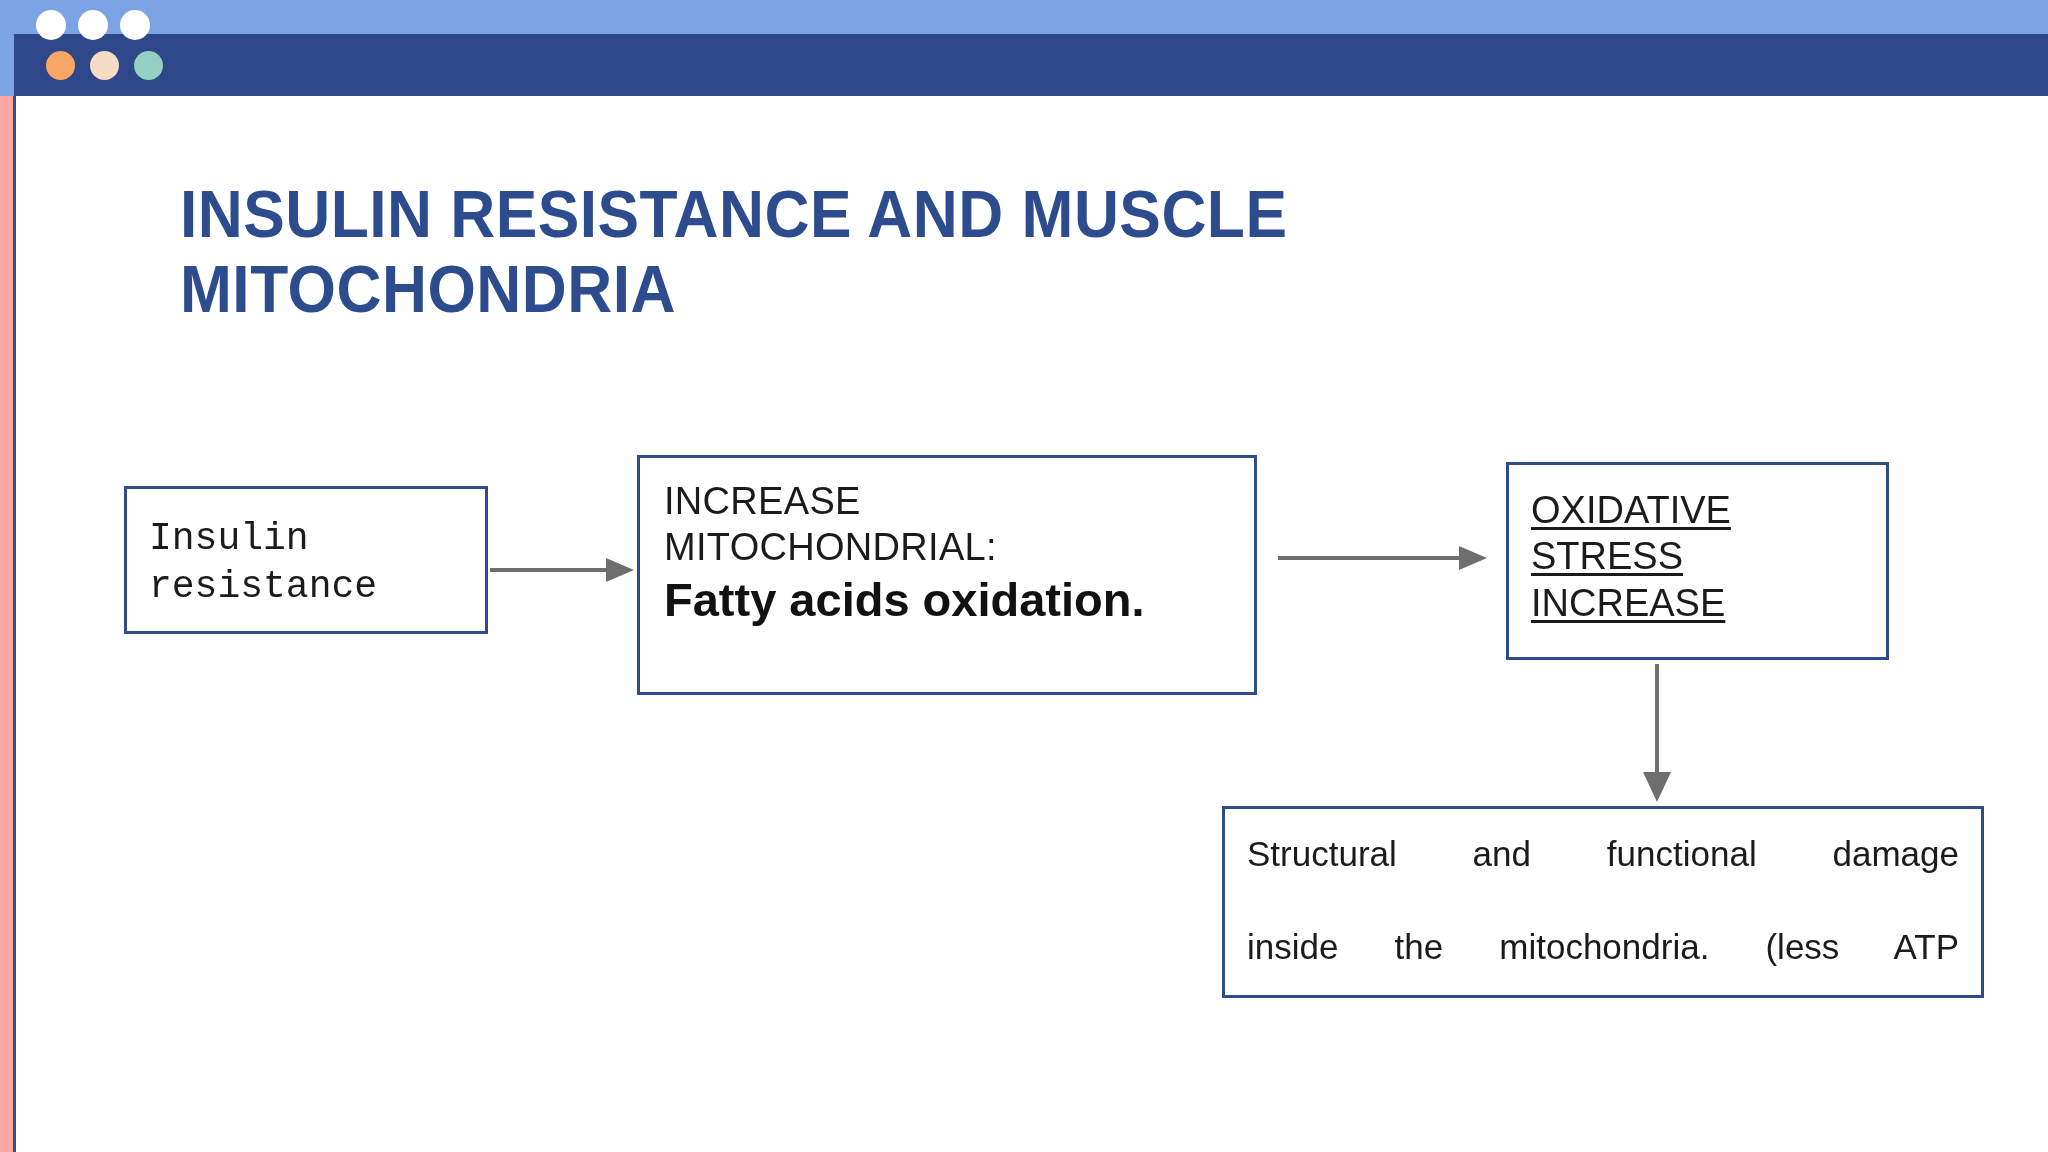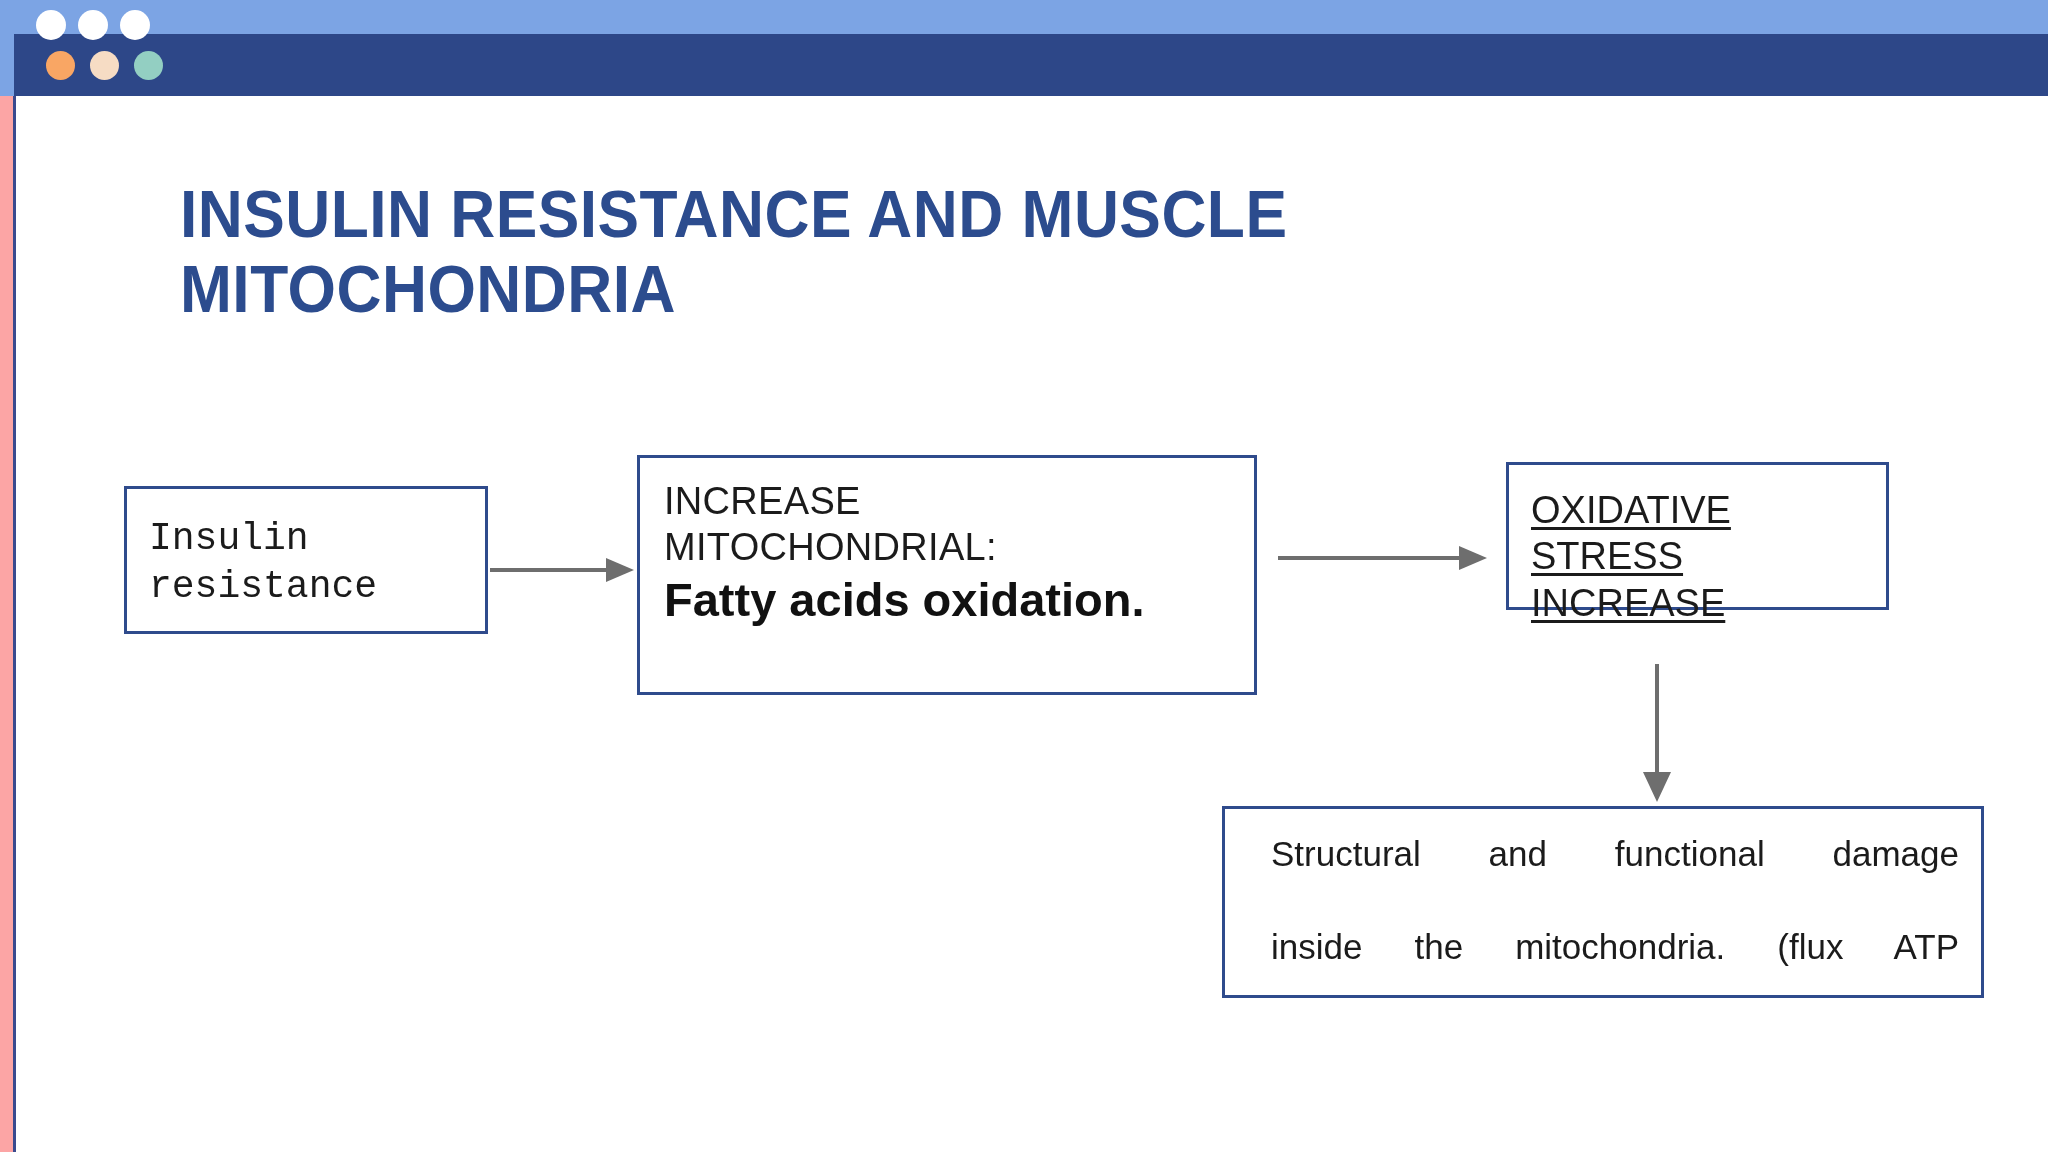--- a/index.html
+++ b/index.html
@@ -127,7 +127,7 @@
     left: 1506px;
     top: 462px;
     width: 383px;
-    height: 148px;
+    height: 198px;
     padding: 22px 0 0 22px;
     font-size: 38px;
     font-weight: normal;

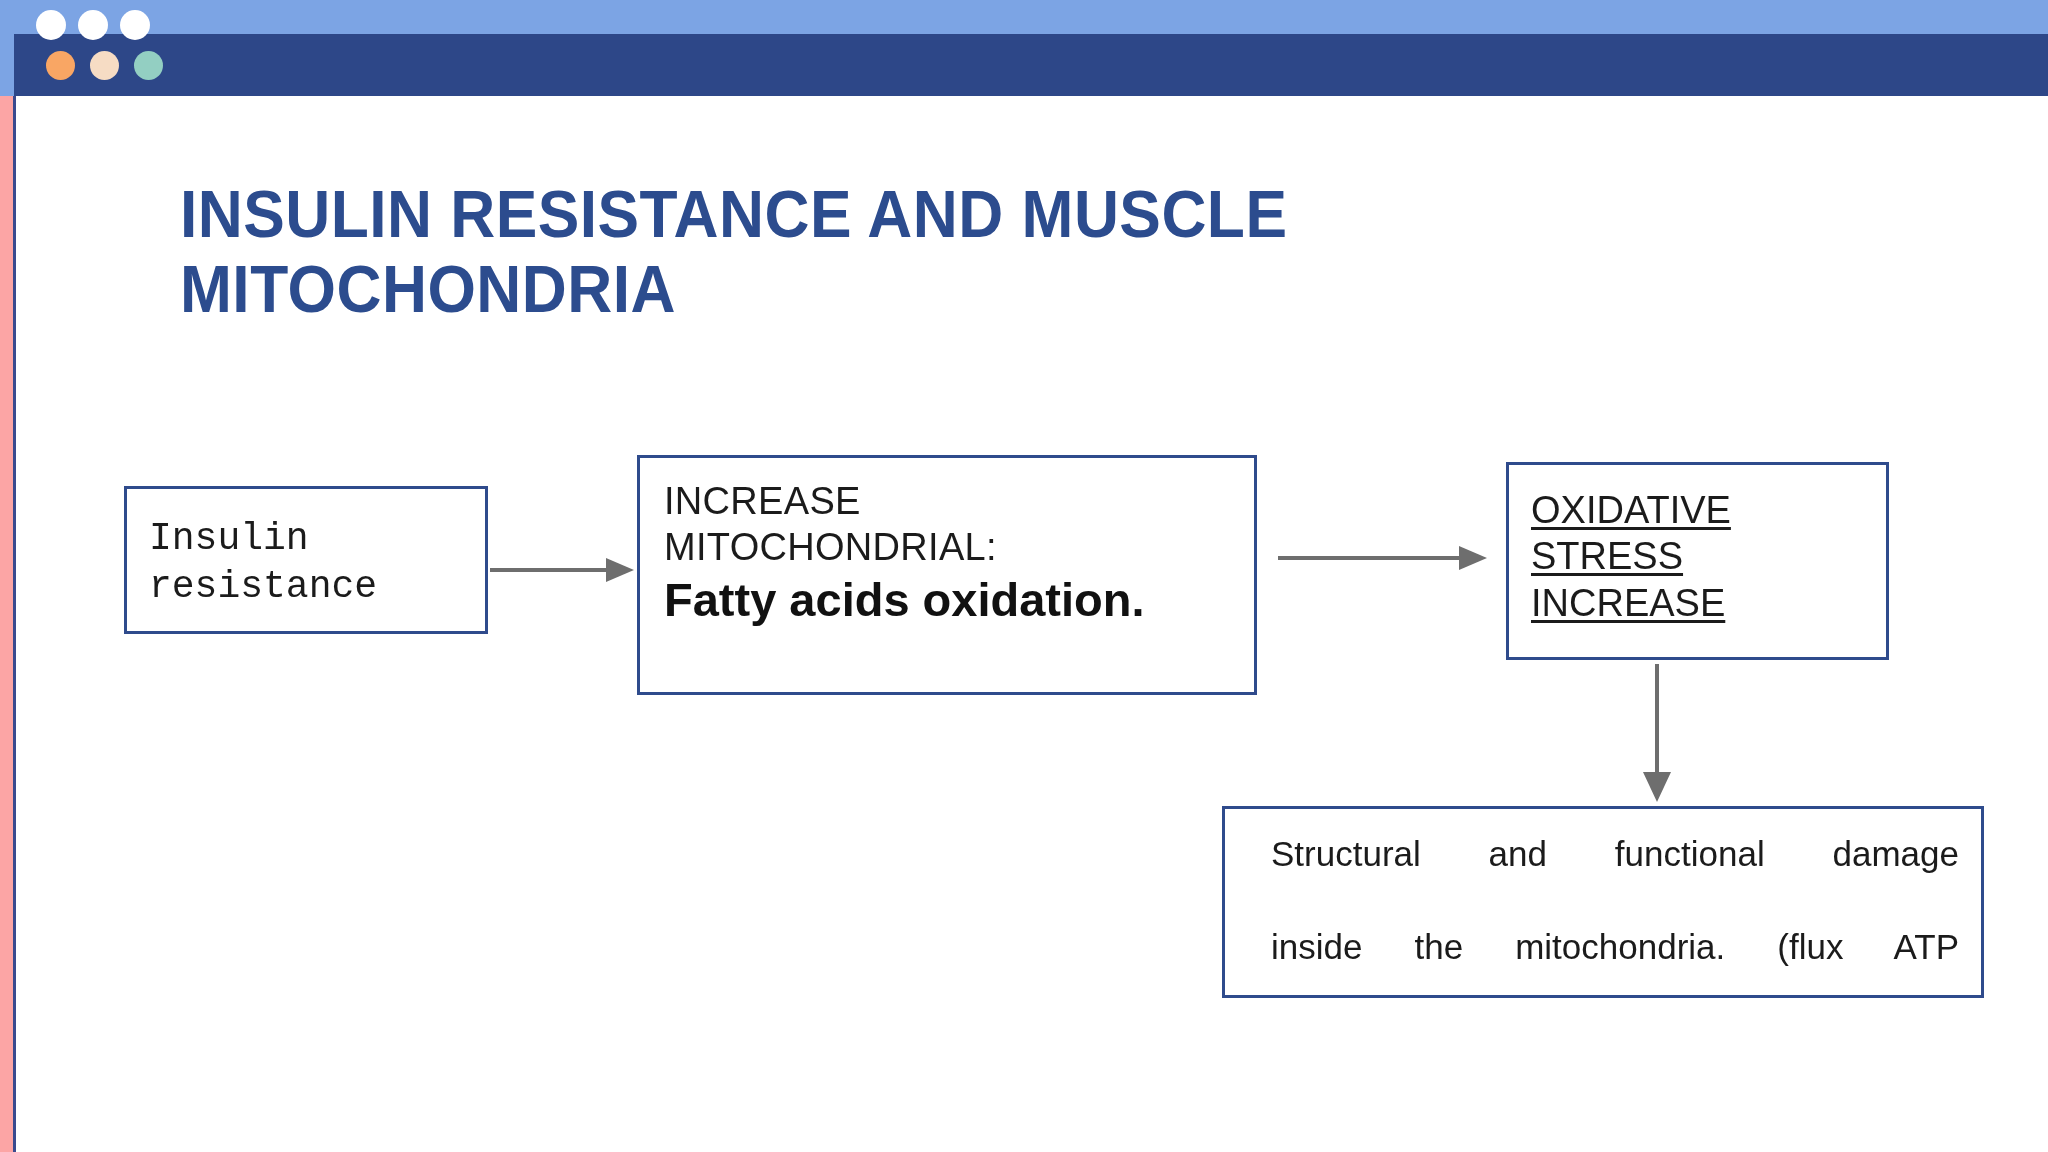--- a/index.html
+++ b/index.html
@@ -152,7 +152,6 @@
   }
   .box-damage .jline {
     display: block;
-    margin-left: 24px;
   }
   .box-damage .jline.sp {
     text-align: justify;

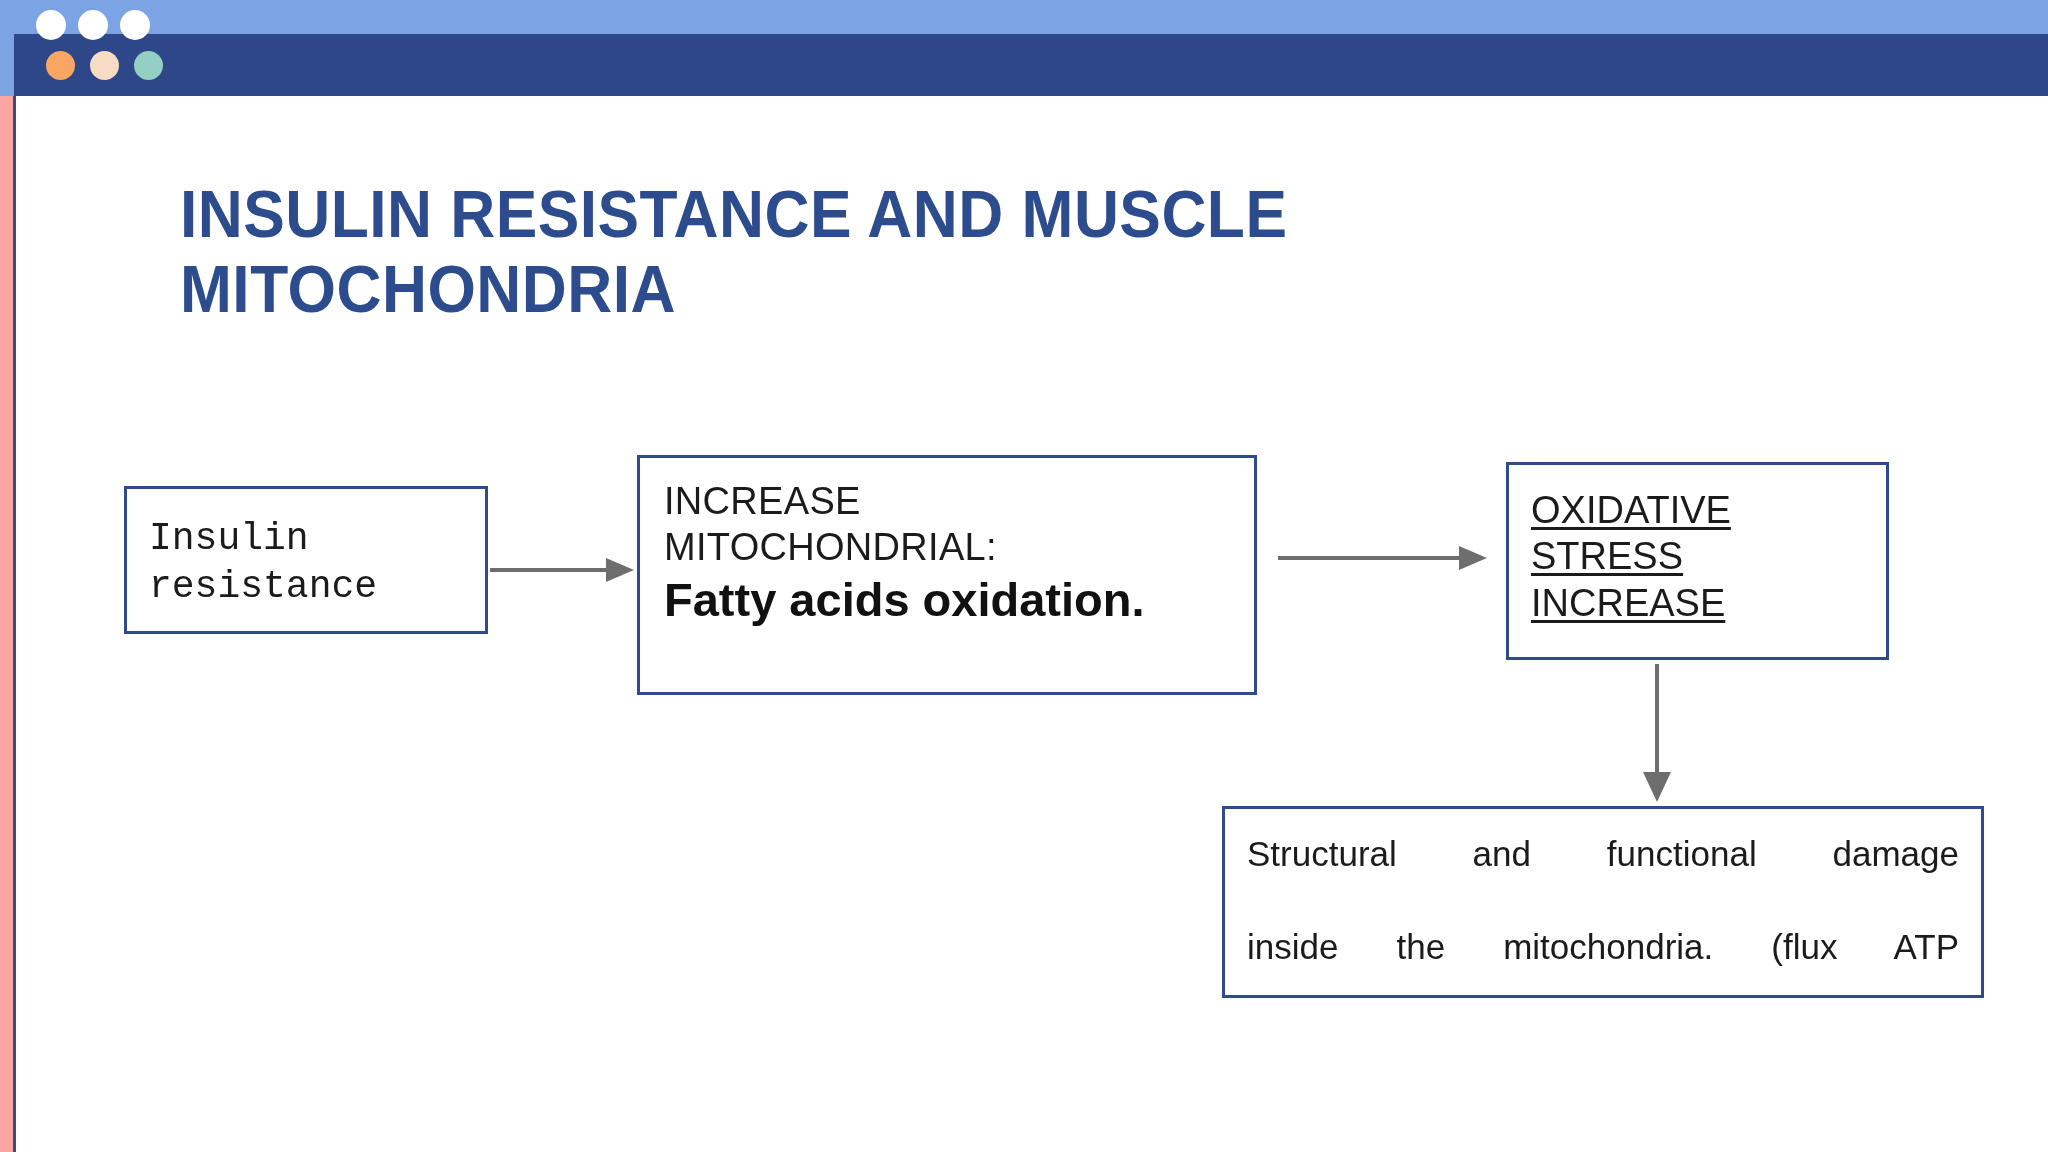--- a/index.html
+++ b/index.html
@@ -223,7 +223,7 @@
 
   <div class="box box-damage">
     <span class="jline sp">Structural and functional damage</span>
-    <span class="jline sp">inside the mitochondria. (flux ATP</span>
+    <span class="jline sp">inside the mitochondria. (less ATP</span>
   </div>
 
 </div>

